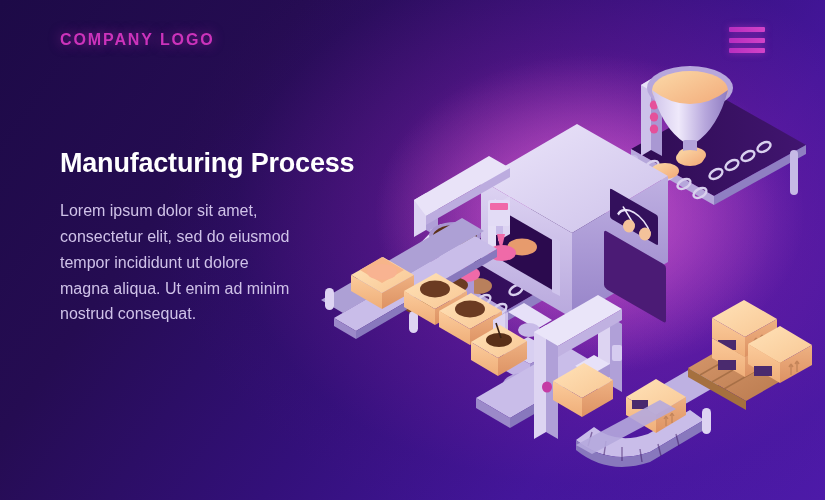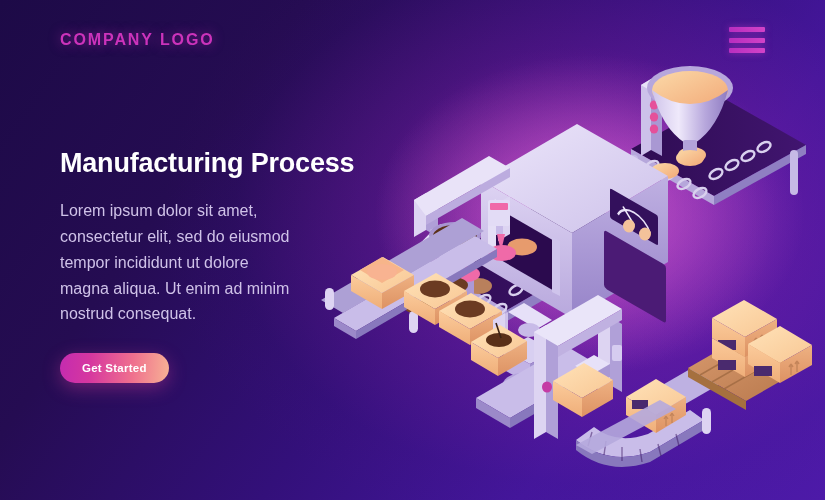--- a/index.html
+++ b/index.html
@@ -84,7 +84,6 @@
   <section class="hero">
     <h1>Manufacturing Process</h1>
     <p>Lorem ipsum dolor sit amet, consectetur elit, sed do eiusmod tempor incididunt ut dolore magna aliqua. Ut enim ad minim nostrud consequat.</p>
-    <button class="cta">Get Started</button>
   </section>
 
   <div class="scene">

